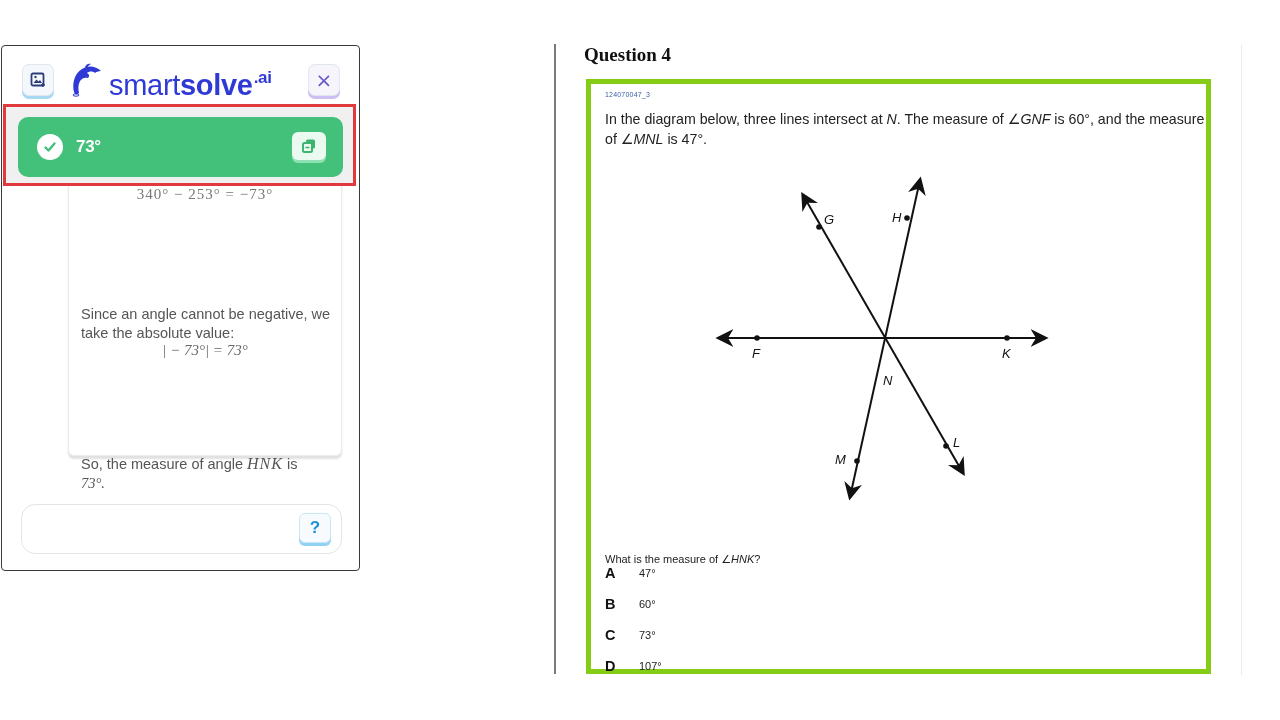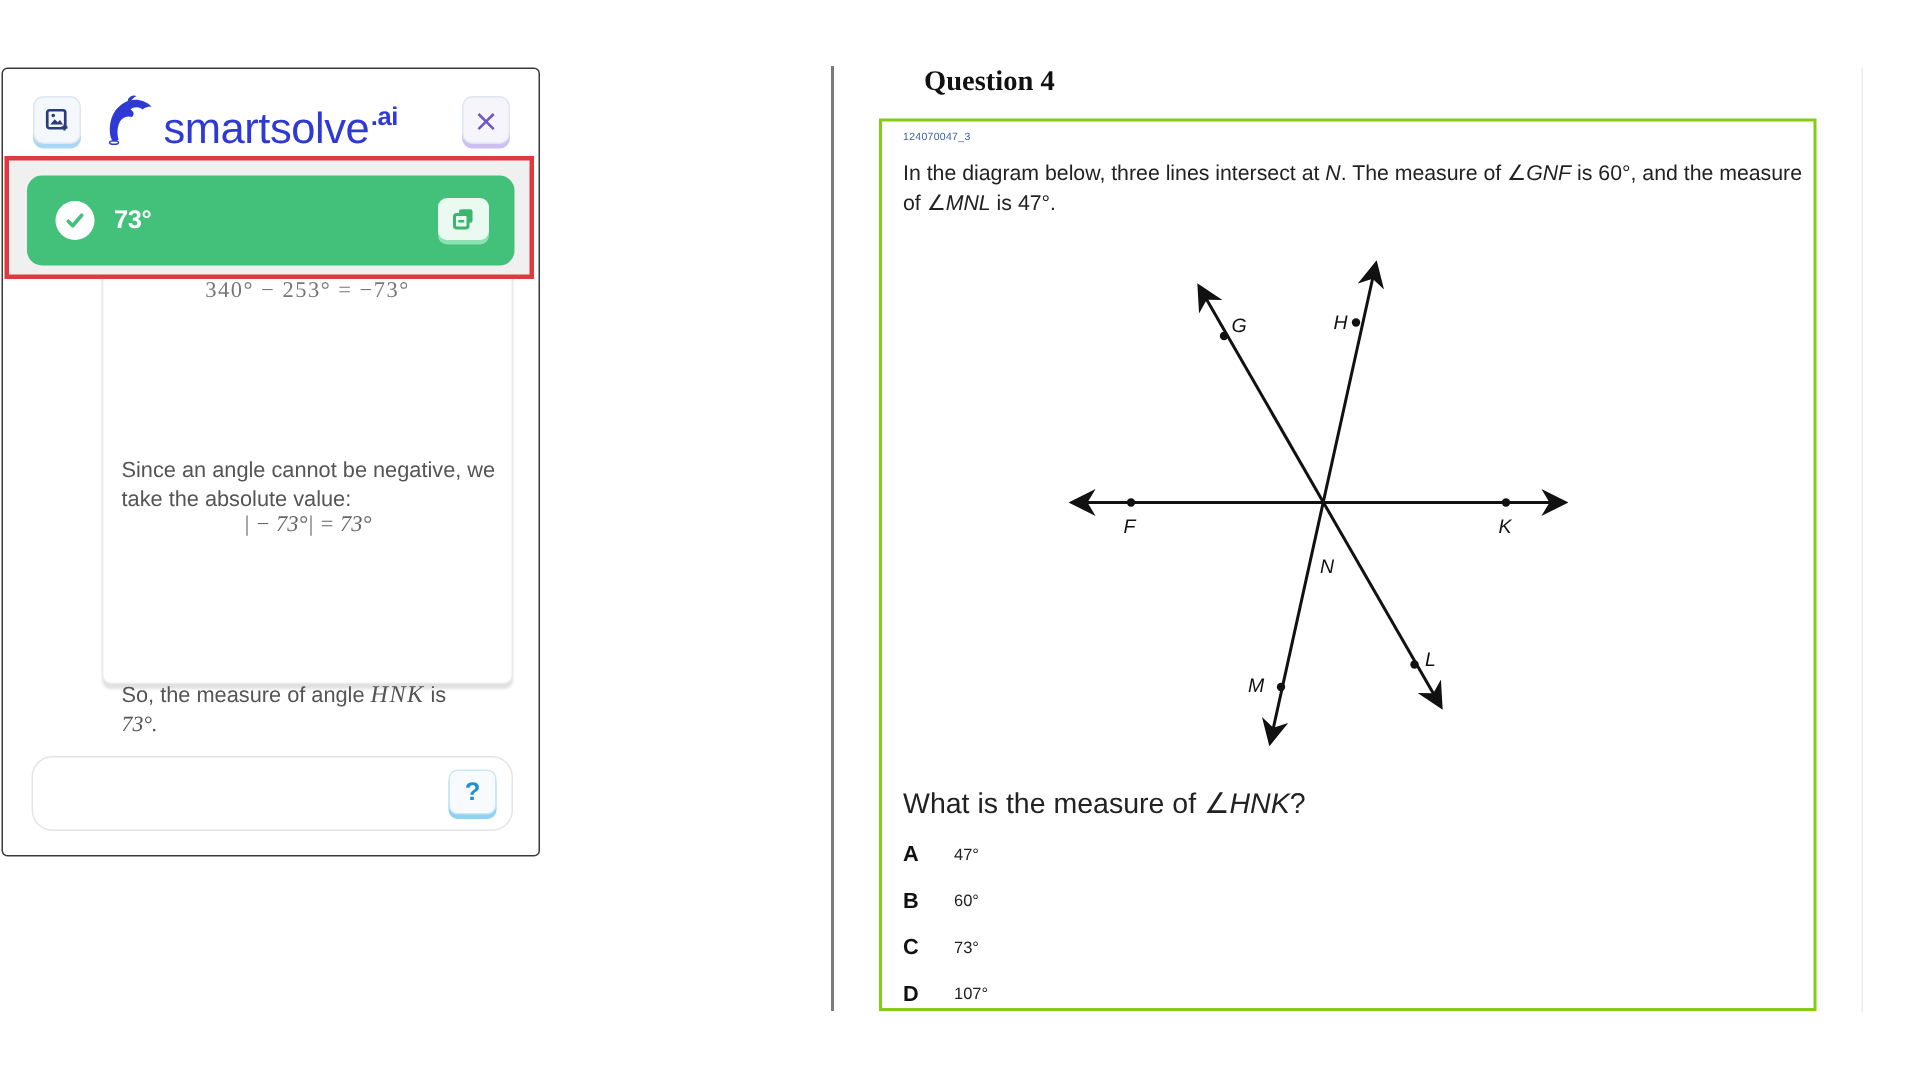--- a/index.html
+++ b/index.html
@@ -78,7 +78,7 @@
   .doc-rule-right { position: absolute; left: 1241px; top: 45px; width: 1px; height: 630px; background: #ececec; }
   .question-title {
     position: absolute; left: 584px; top: 44px; font-family: "Liberation Serif", serif;
-    font-weight: bold; font-size: 19px; color: #111; margin-left: 32px;
+    font-weight: bold; font-size: 19px; color: #111;
   }
   .question-box {
     position: absolute; left: 586px; top: 79px; width: 625px; height: 595px;

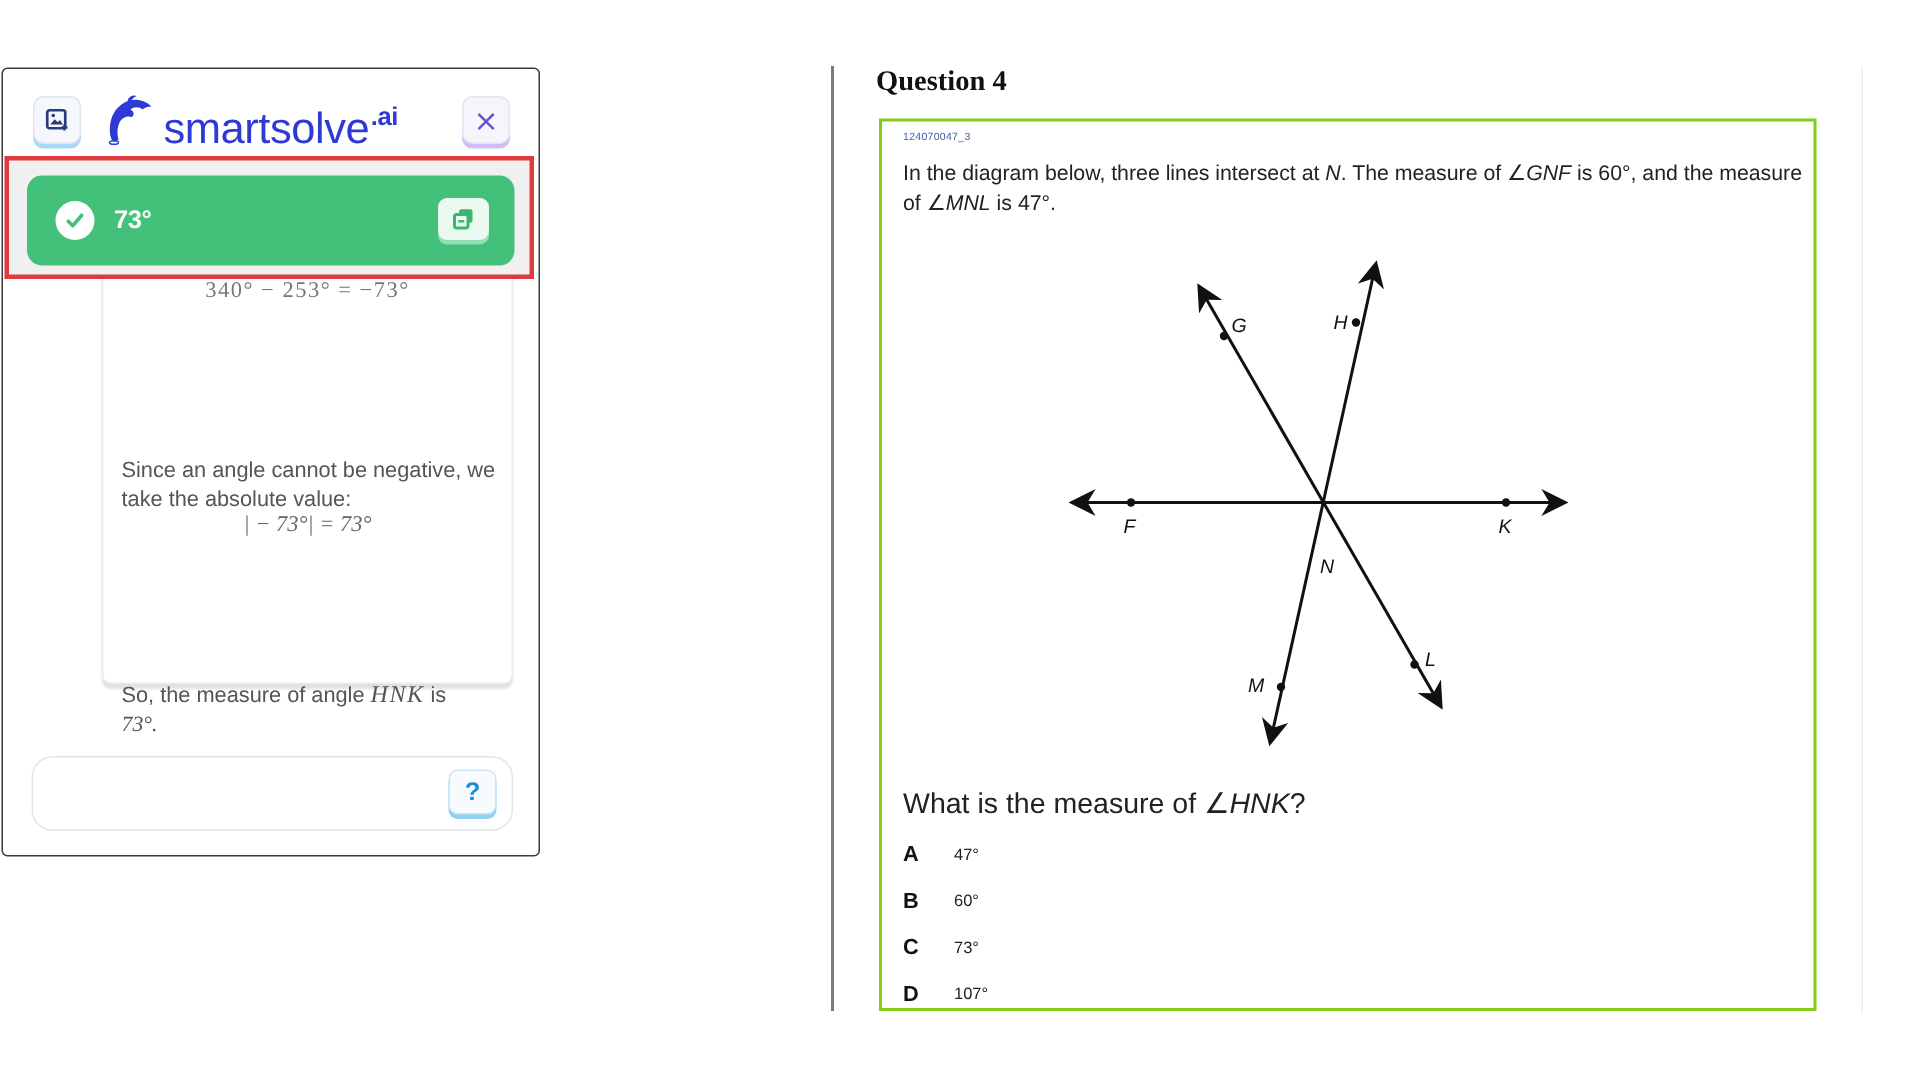--- a/index.html
+++ b/index.html
@@ -24,7 +24,7 @@
   .brand { position: absolute; left: 66px; top: 14px; height: 40px; display: flex; align-items: flex-start; }
   .brand-logo { width: 36px; height: 36px; margin-right: 5px; margin-top: 2px; }
   .brand-text { font-size: 29px; color: #2f3ad6; letter-spacing: -0.3px; line-height: 36px; font-family: "Liberation Sans", sans-serif; }
-  .brand-text .bold { font-weight: normal; }
+  .brand-text .bold { font-weight: bold; }
   .brand-text sup { font-size: 17px; vertical-align: 12px; margin-left: 1px; font-weight: bold; }
 
   .answer-highlight {

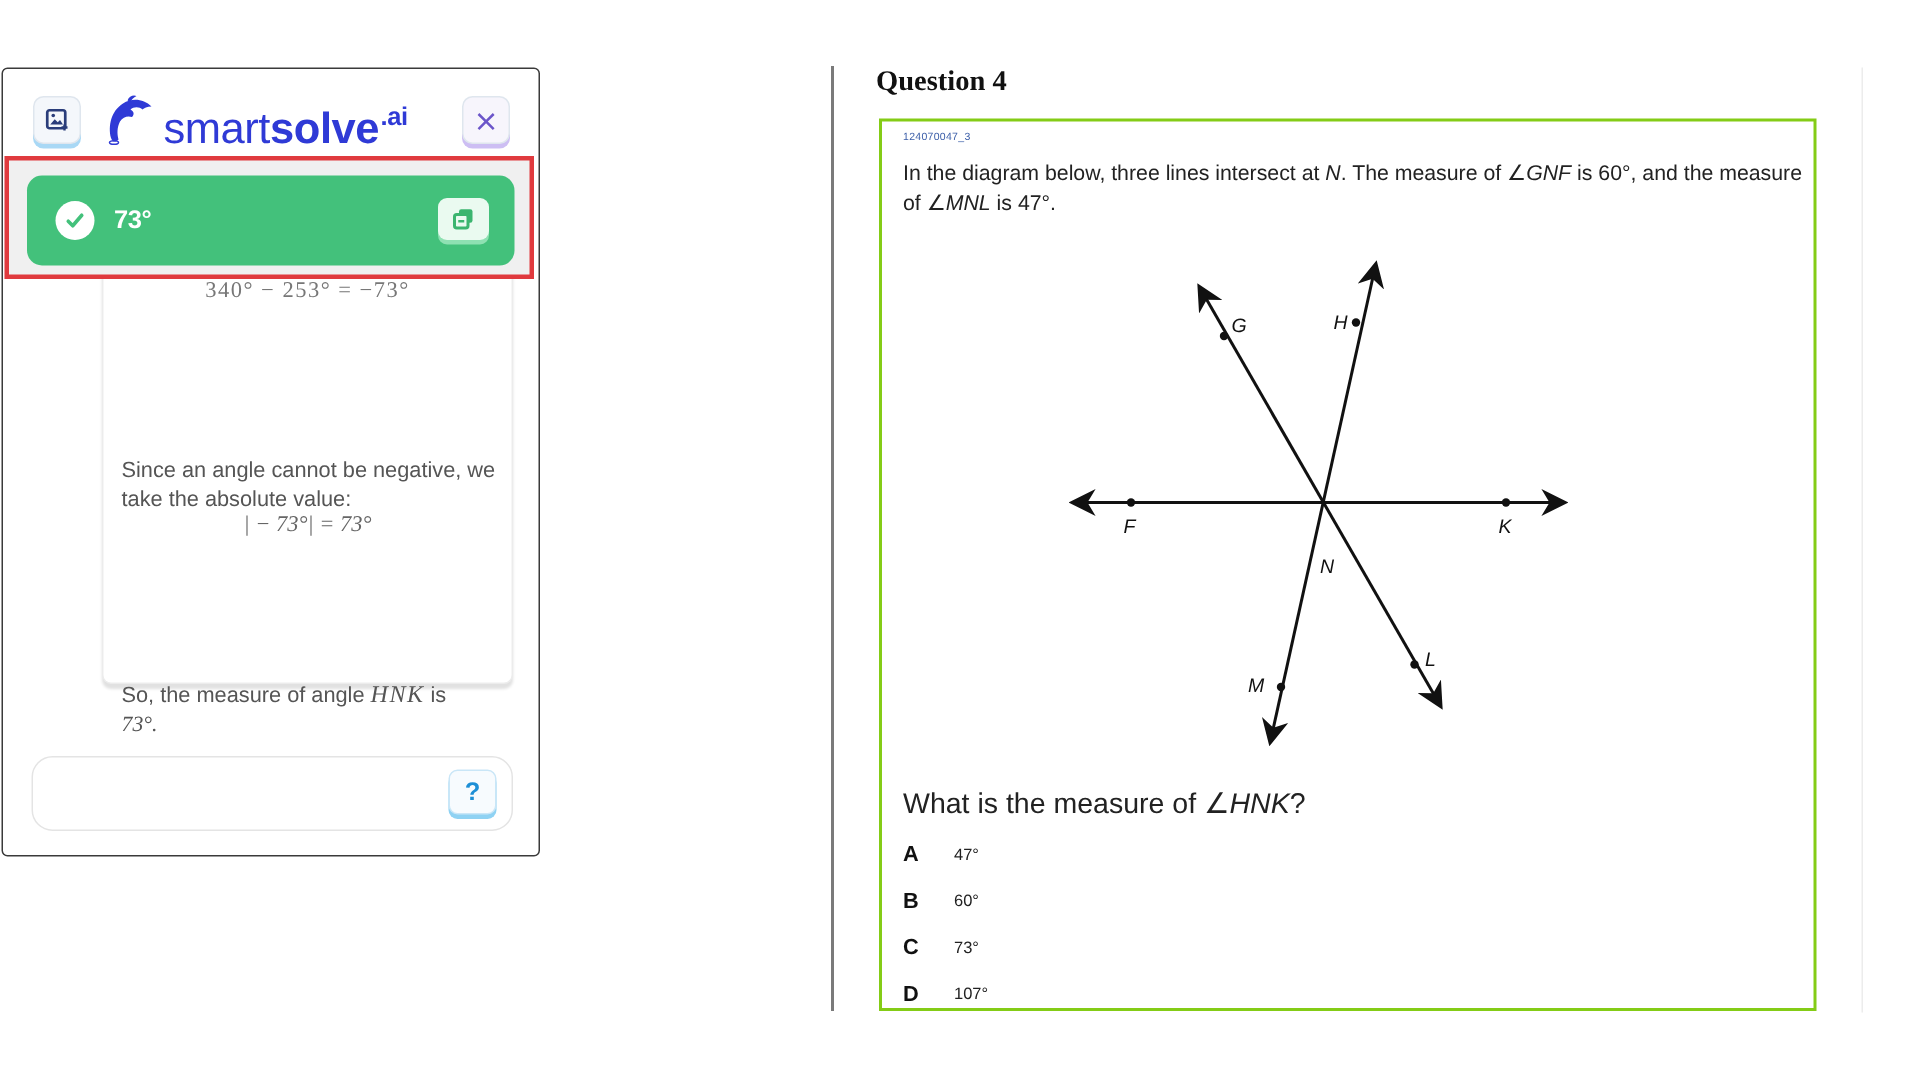--- a/index.html
+++ b/index.html
@@ -82,7 +82,7 @@
   }
   .question-box {
     position: absolute; left: 586px; top: 79px; width: 625px; height: 595px;
-    border: 2px solid #84cc16; background: #fff;
+    border: 5px solid #84cc16; background: #fff;
   }
   .item-id { position: absolute; left: 14px; top: 7px; font-size: 7px; color: #3b5ea8; letter-spacing: 0.2px; }
   .stem {

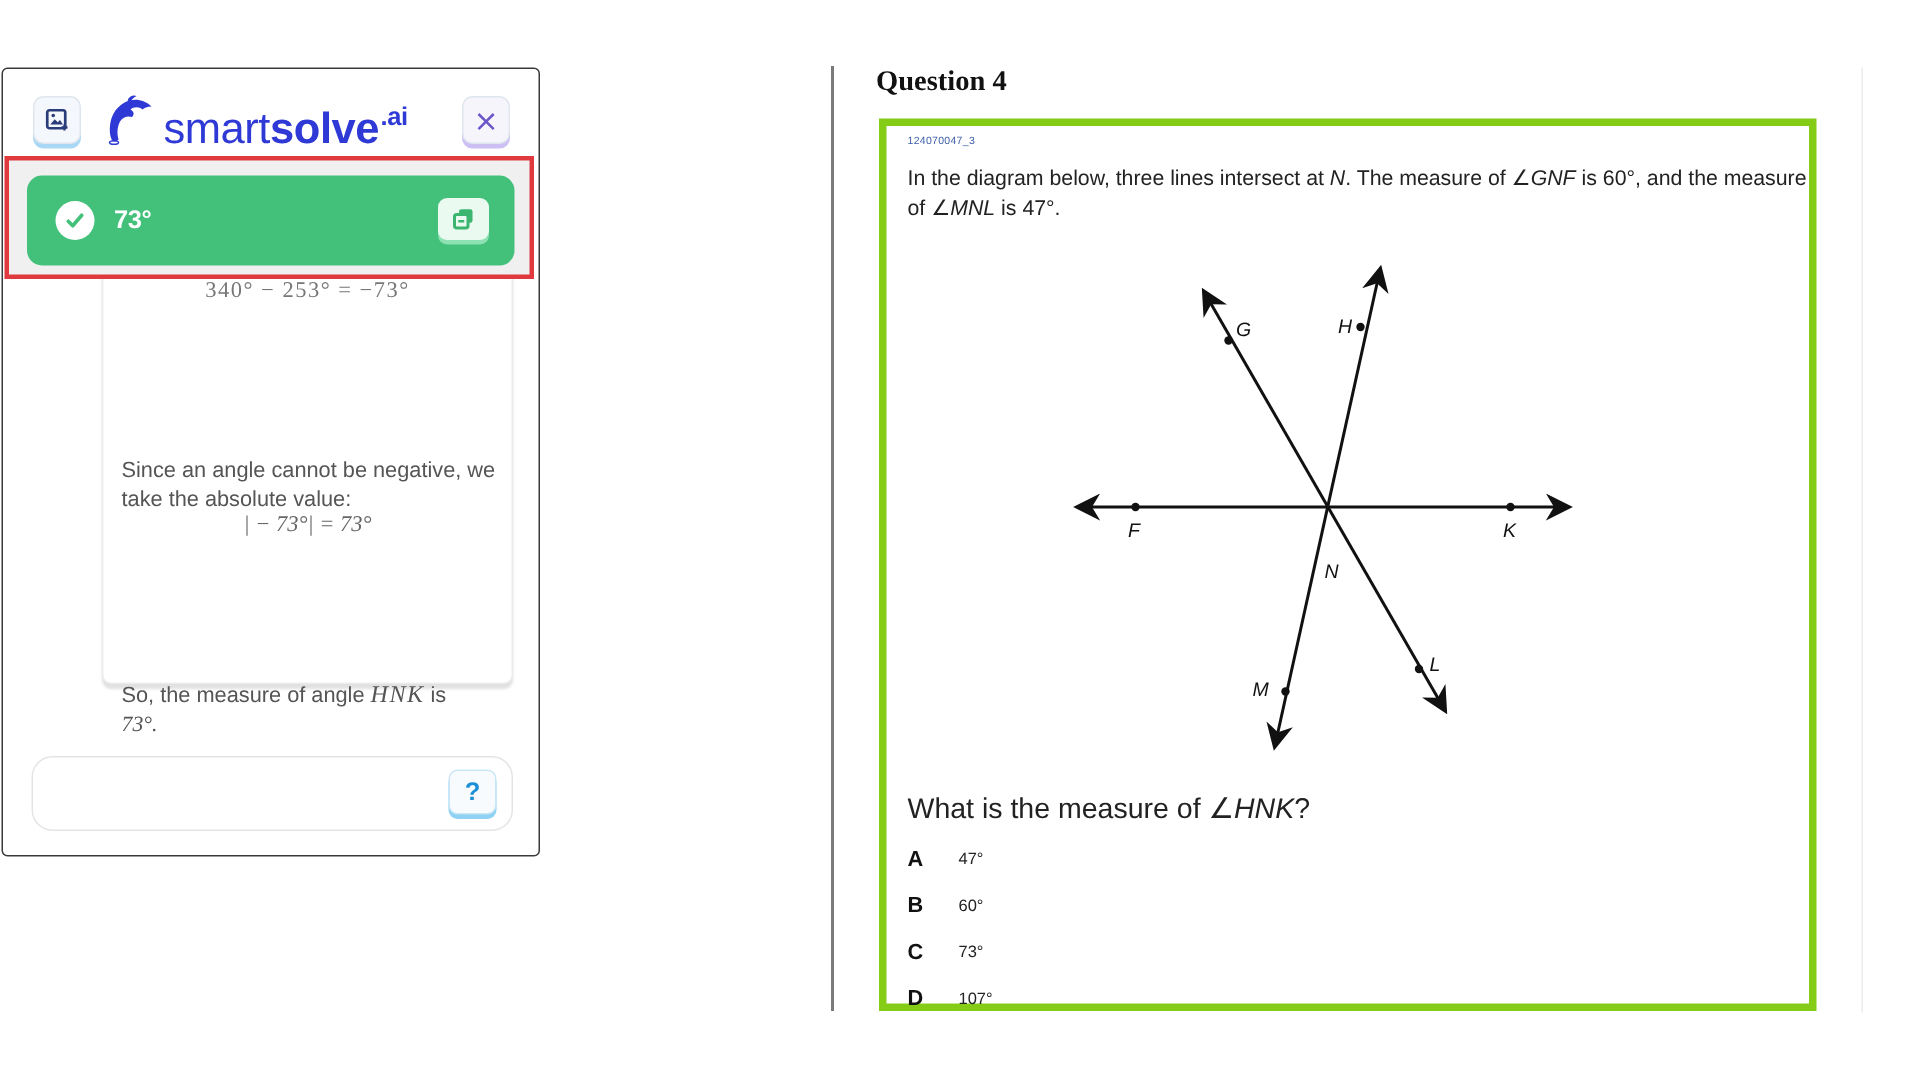--- a/index.html
+++ b/index.html
@@ -90,7 +90,7 @@
   }
   .stem i { font-style: italic; }
   .diagram { position: absolute; left: 120px; top: 88px; width: 340px; height: 330px; }
-  .prompt { position: absolute; left: 14px; top: 443px; font-size: 19px; color: #222; }
+  .prompt { position: absolute; left: 14px; top: 469px; font-size: 11px; color: #222; }
   .choices { position: absolute; left: 14px; top: 473px; }
   .choice { display: flex; align-items: center; height: 31px; cursor: pointer; }
   .choice-letter { width: 34px; font-weight: bold; font-size: 14.5px; color: #111; }

